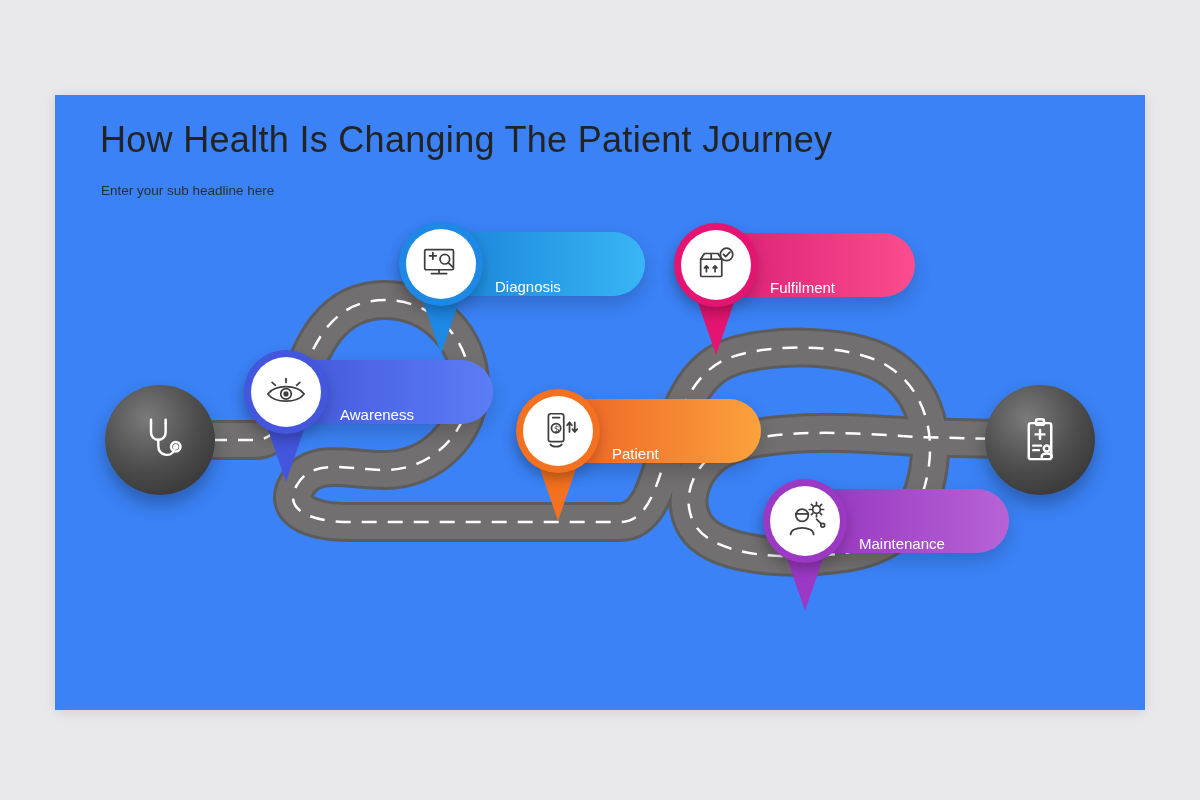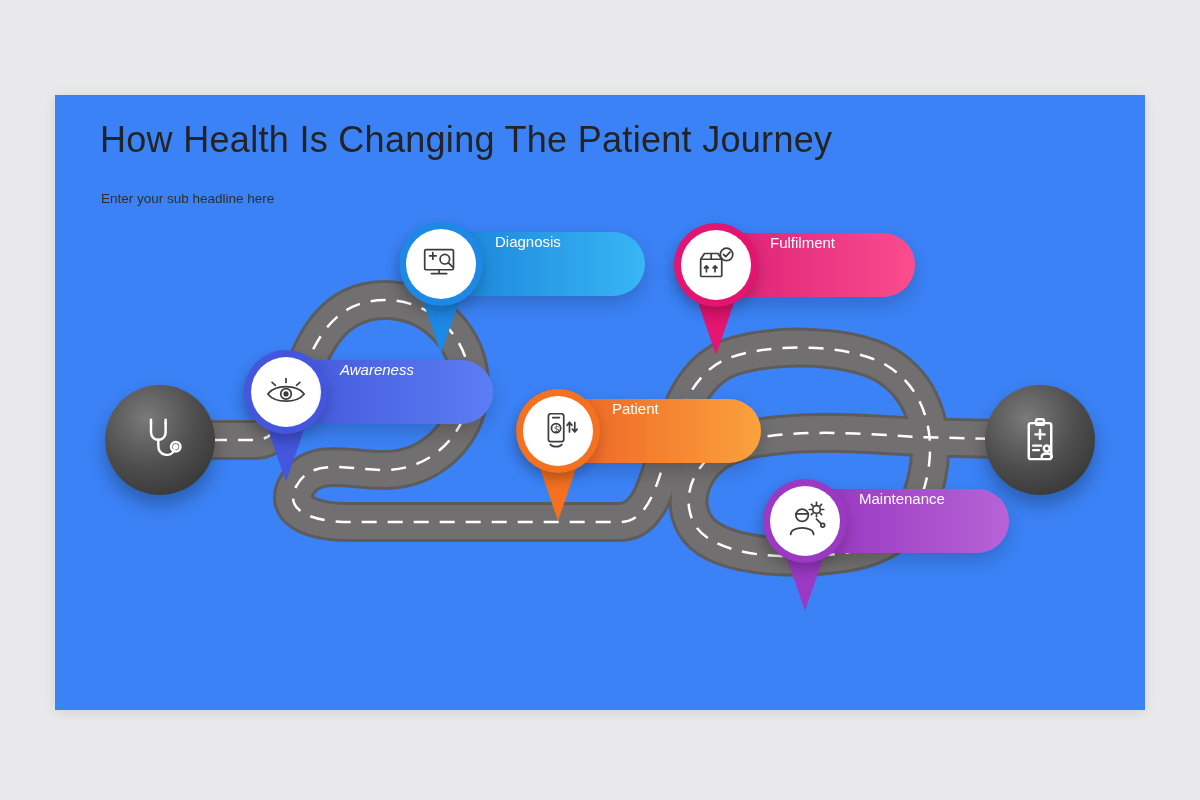--- a/index.html
+++ b/index.html
@@ -18,7 +18,7 @@
     white-space:nowrap;
   }
   .subtitle{
-    position:absolute;left:46px;top:96px;
+    position:absolute;left:46px;top:88px;
     font-size:13.5px;color:#2e2e2e;
   }
   svg.road{position:absolute;left:0;top:0;width:1090px;height:615px;z-index:1;}

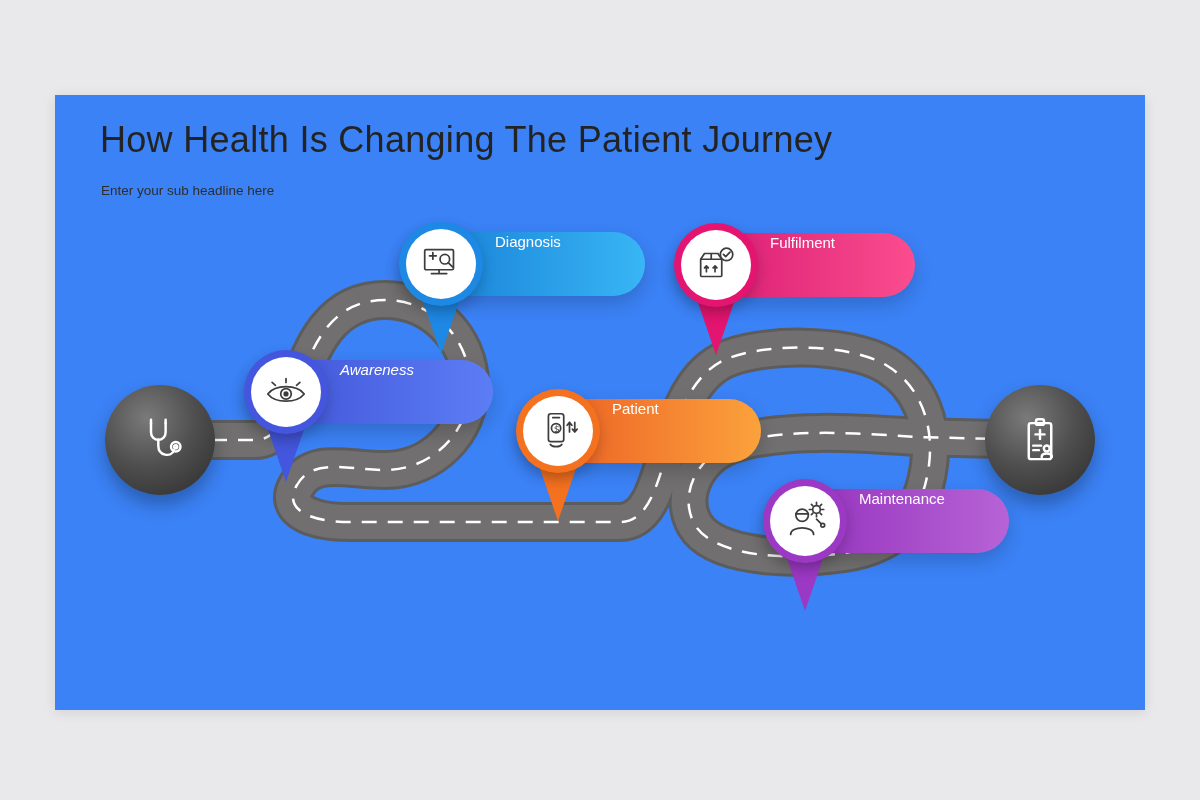--- a/index.html
+++ b/index.html
@@ -46,7 +46,7 @@
     position:absolute;left:0;top:0;width:100%;height:64px;border-radius:32px;
     background:linear-gradient(90deg,var(--c1),var(--c2));
     box-shadow:0 8px 18px rgba(0,0,0,.18);
-    display:flex;align-items:flex-start;z-index:1;
+    display:flex;align-items:flex-end;z-index:1;
   }
   .pill .label{
     margin-left:95px;color:#ffffff;font-size:15px;line-height:1.3;

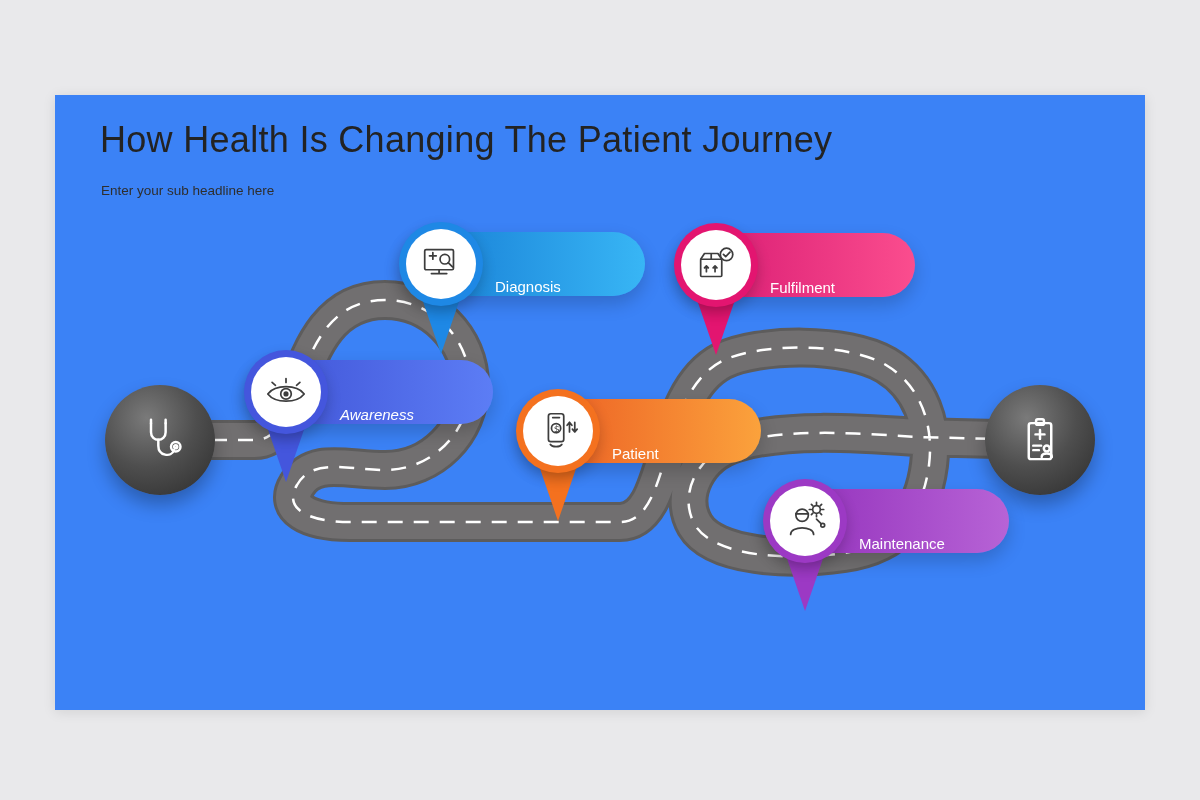--- a/index.html
+++ b/index.html
@@ -37,7 +37,7 @@
   .milestone{position:absolute;z-index:3;height:64px;}
   .m-diagnosis  {left:345px;top:137px;width:245px;}
   .m-fulfilment {left:620px;top:138px;width:240px;text-decoration:underline;}
-  .m-awareness  {left:190px;top:265px;width:248px;font-style:italic;}
+  .m-awareness  {left:190px;top:265px;width:248px;}
   .m-payment    {left:462px;top:304px;width:244px;}
   .m-maintenance{left:709px;top:360px;width:245px;margin-top:34px;}
   .m-treatment  {left:352px;top:489px;width:245px;}

